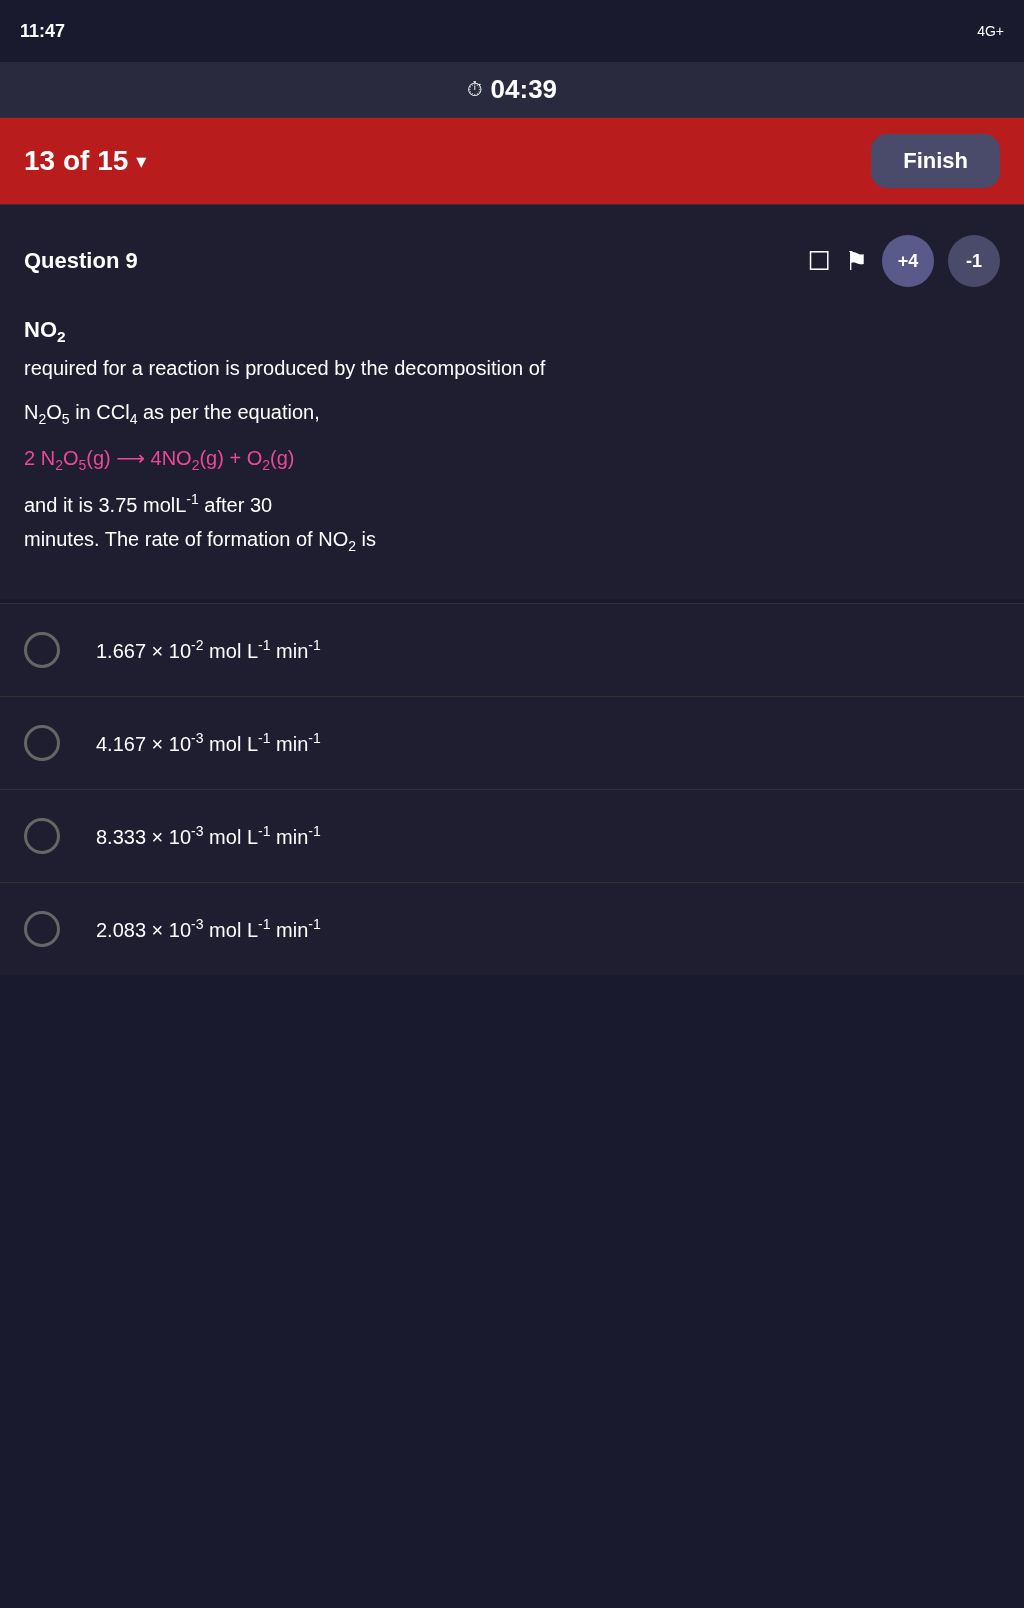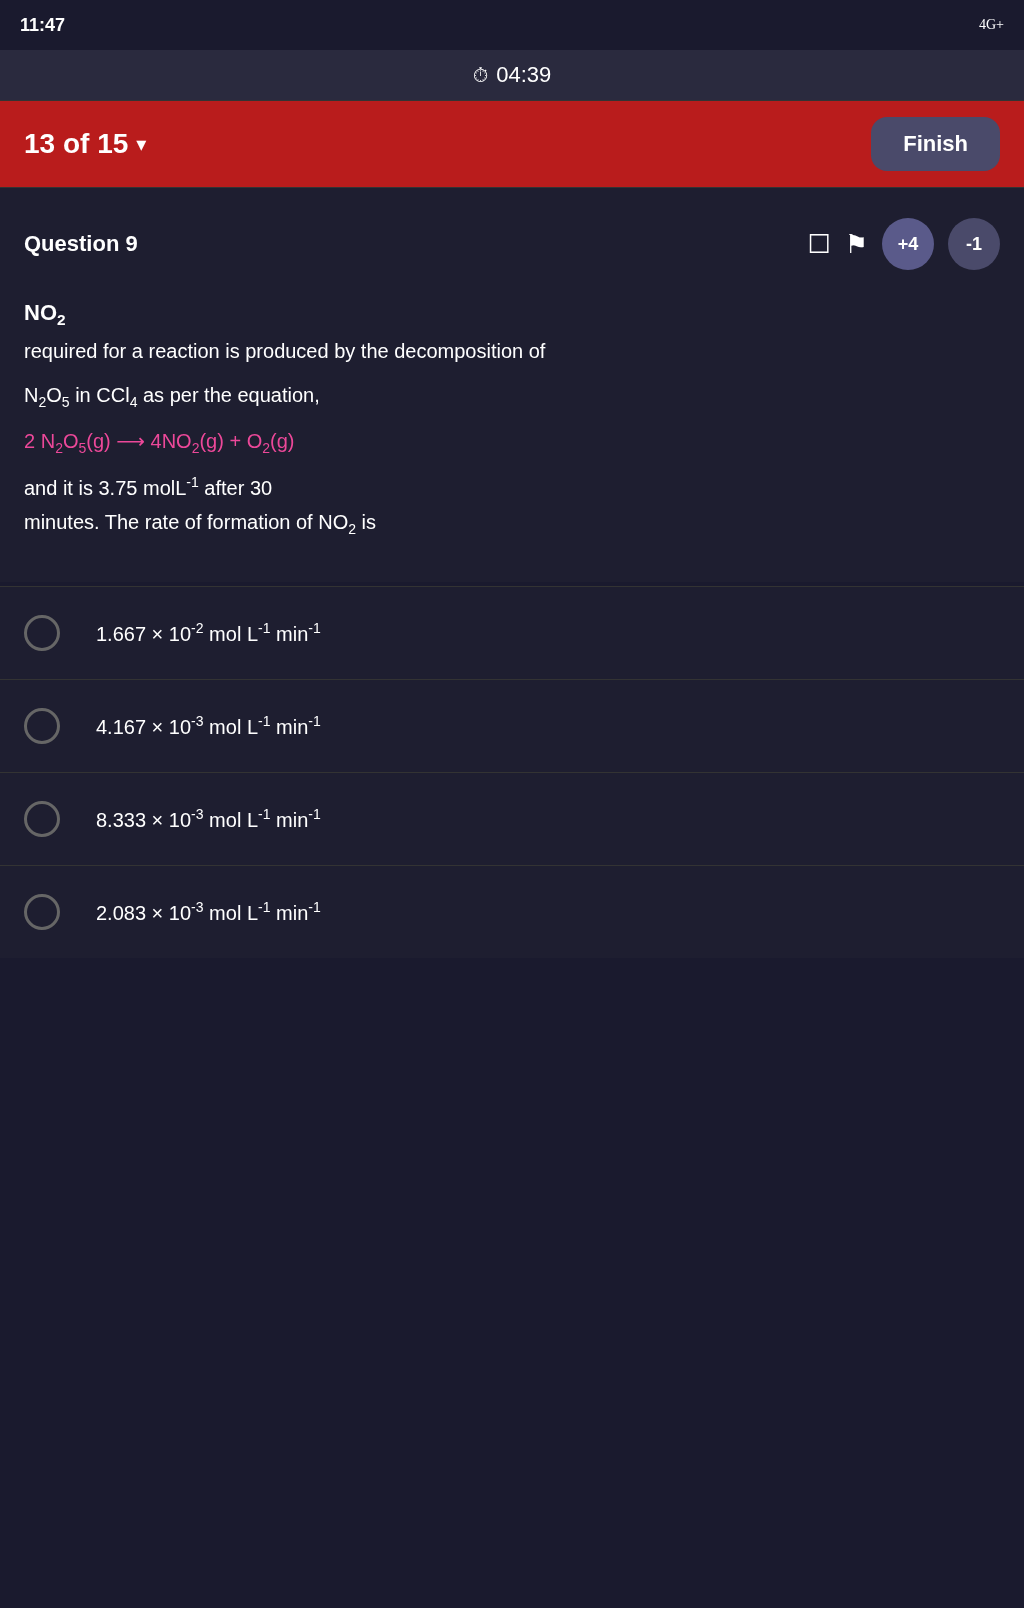--- a/index.html
+++ b/index.html
@@ -22,7 +22,7 @@
       justify-content: space-between;
       align-items: center;
       padding: 8px 20px;
-      height: 50px;
+      height: 62px;
     }
 
     .status-left {

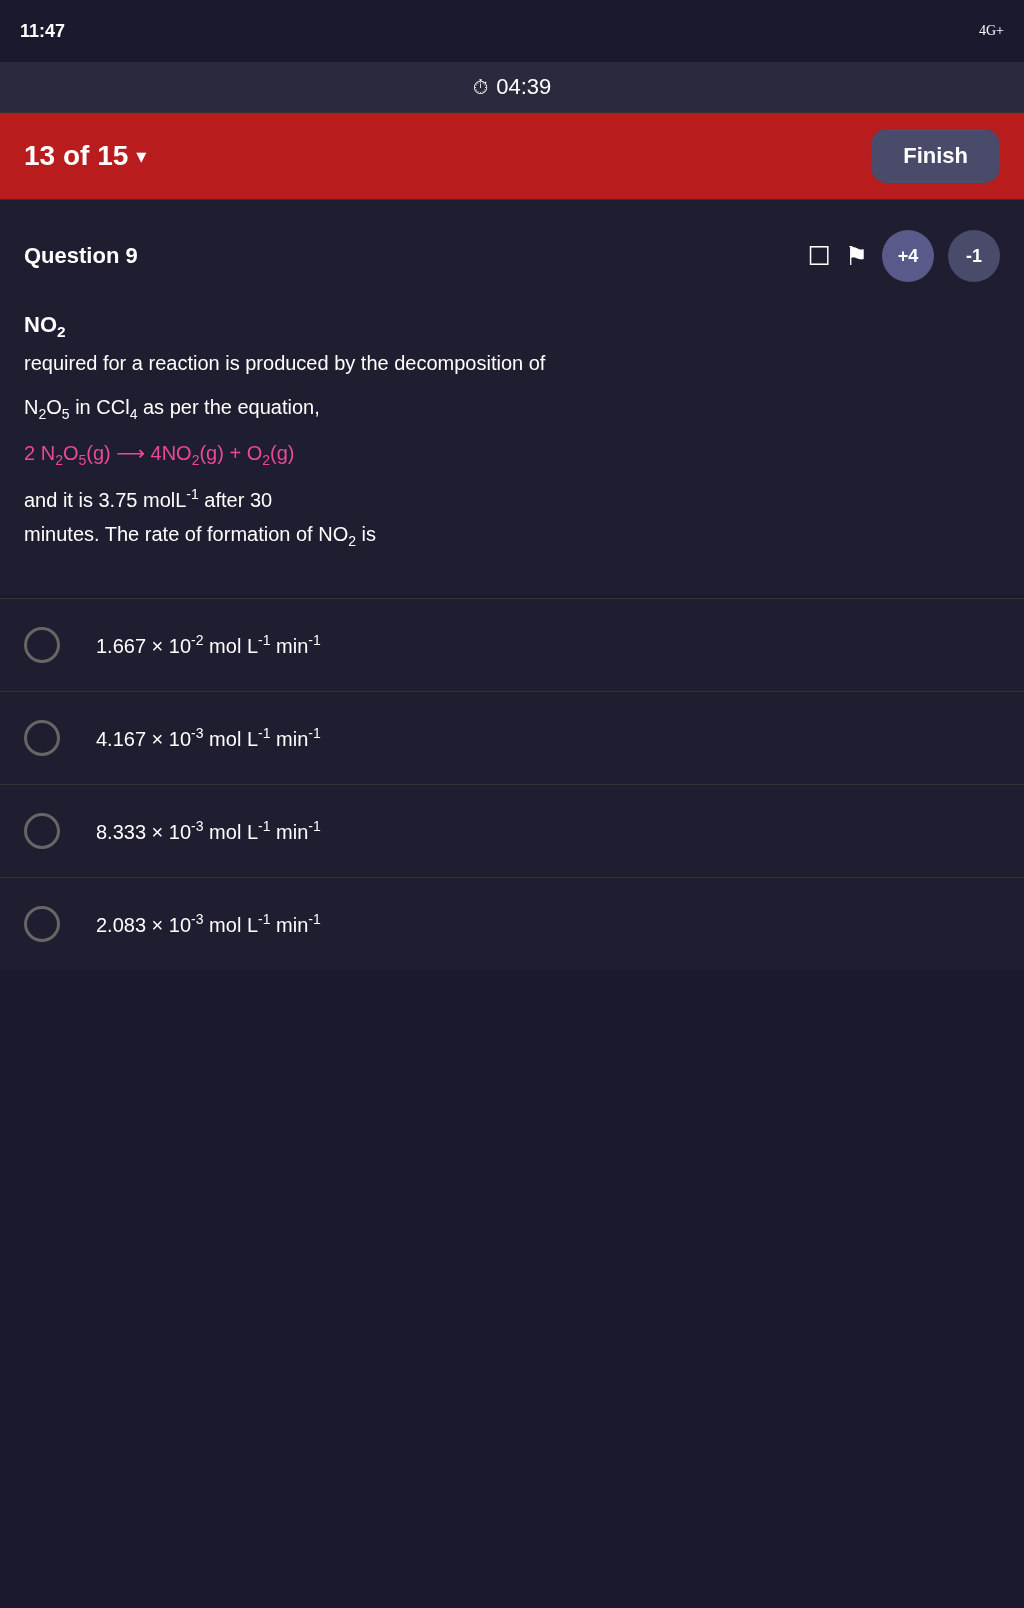--- a/index.html
+++ b/index.html
@@ -42,7 +42,6 @@
       display: flex;
       align-items: center;
       gap: 4px;
-      font-family: Liberation Serif, serif;
     }
 
     .timer-bar {

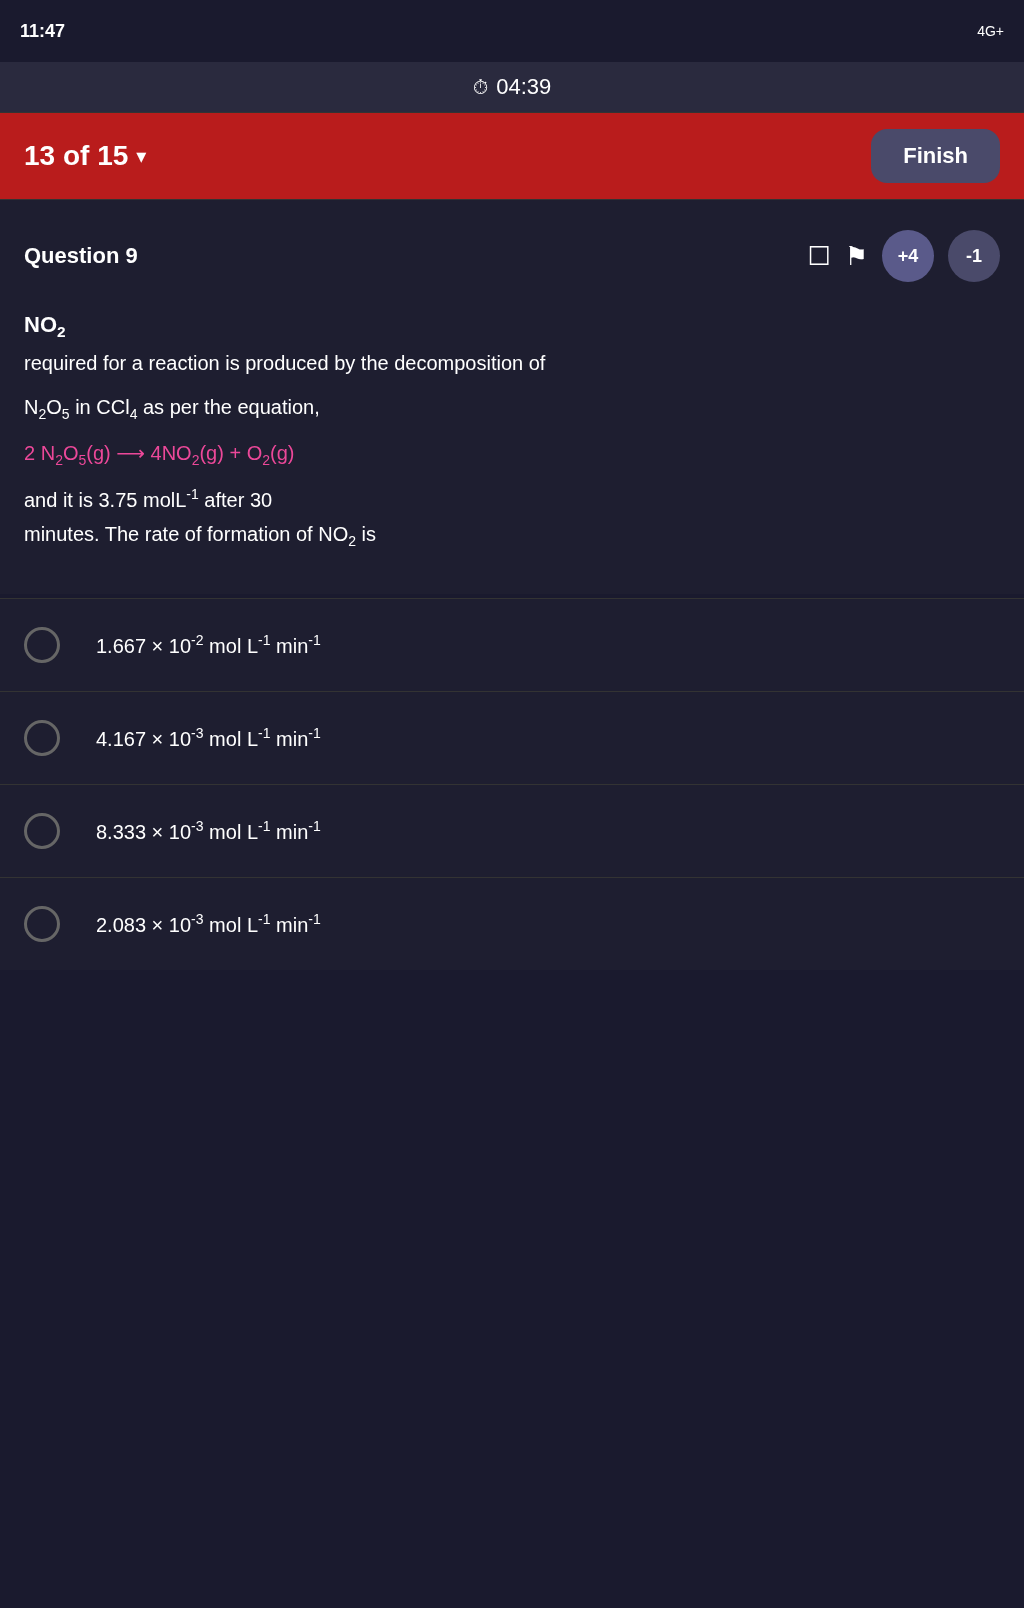--- a/index.html
+++ b/index.html
@@ -61,8 +61,8 @@
 
     .timer-text {
       color: white;
-      font-size: 22px;
-      font-weight: 400;
+      font-size: 26px;
+      font-weight: 700;
       text-align: right;
     }
 

